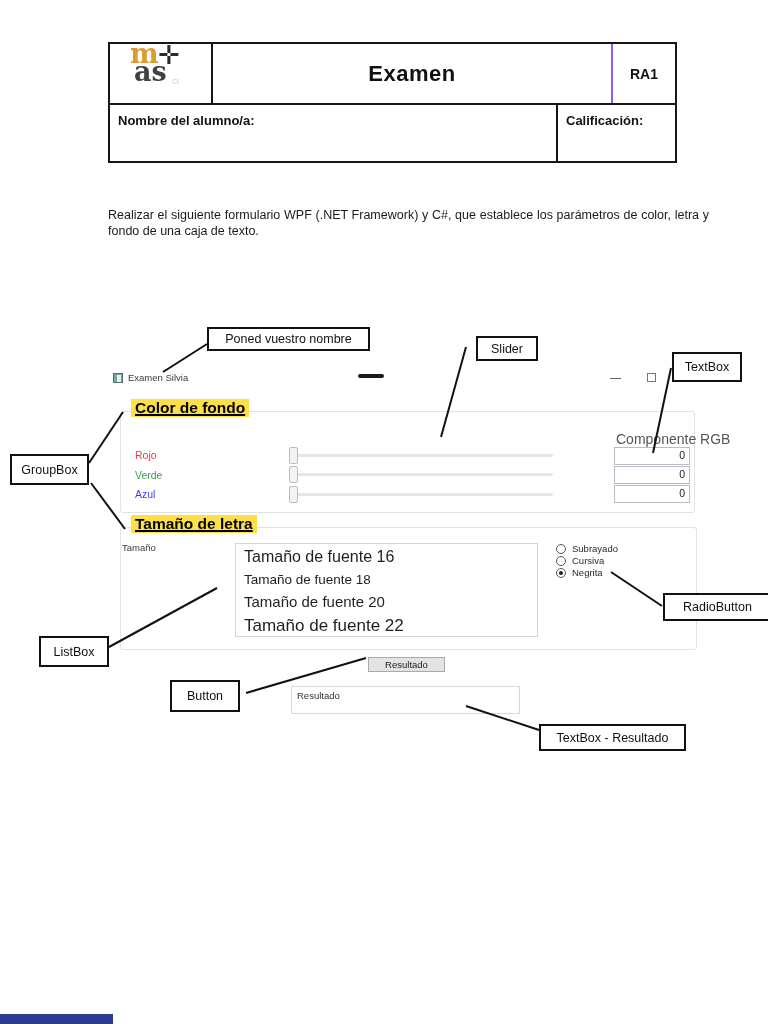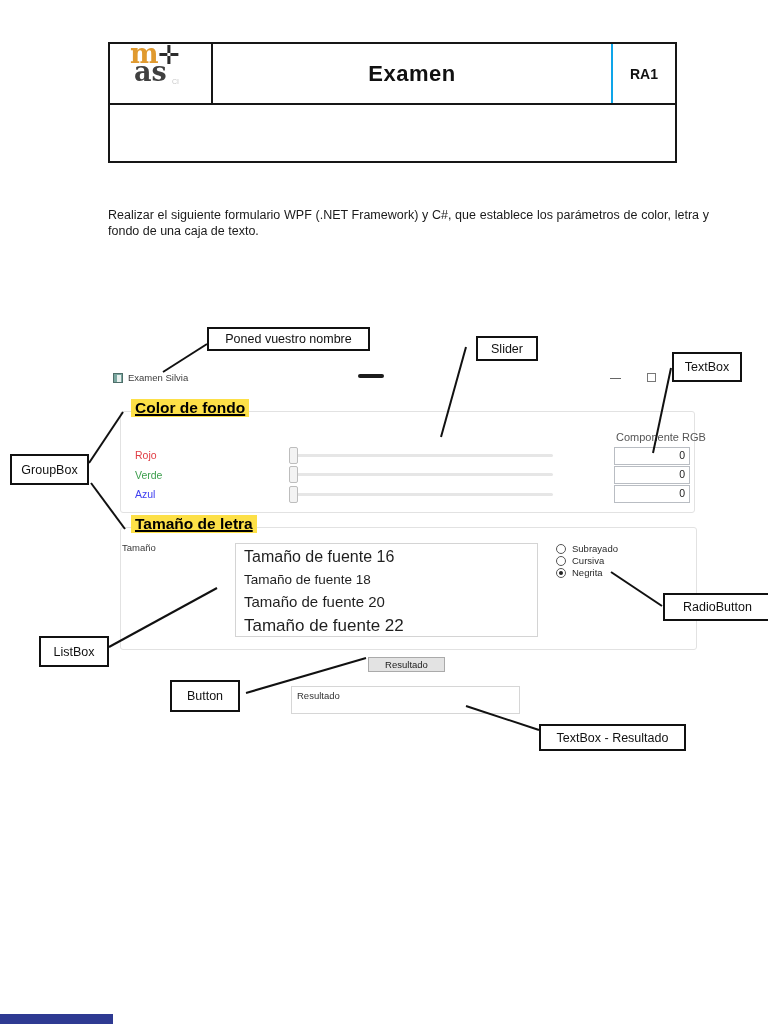--- a/index.html
+++ b/index.html
@@ -13,7 +13,7 @@
   .hdr{left:108px;top:42px;width:569px;height:121px;border:2px solid #161616;box-sizing:border-box;background:#fff;}
   .hdr-row1{display:flex;height:59px;border-bottom:2px solid #161616;}
   .hdr-logo-cell{width:101px;border-right:2px solid #161616;position:relative;}
-  .hdr-title-cell{flex:1;border-right:2px solid #0ea5e9;display:flex;align-items:center;justify-content:center;}
+  .hdr-title-cell{flex:1;border-right:2px solid #8b5cf6;display:flex;align-items:center;justify-content:center;}
   .hdr-ra-cell{width:62px;display:flex;align-items:center;justify-content:center;}
   .hdr-row2{display:flex;height:58px;}
   .hdr-name-cell{width:448px;border-right:2px solid #161616;padding:6px 8px;box-sizing:border-box;}

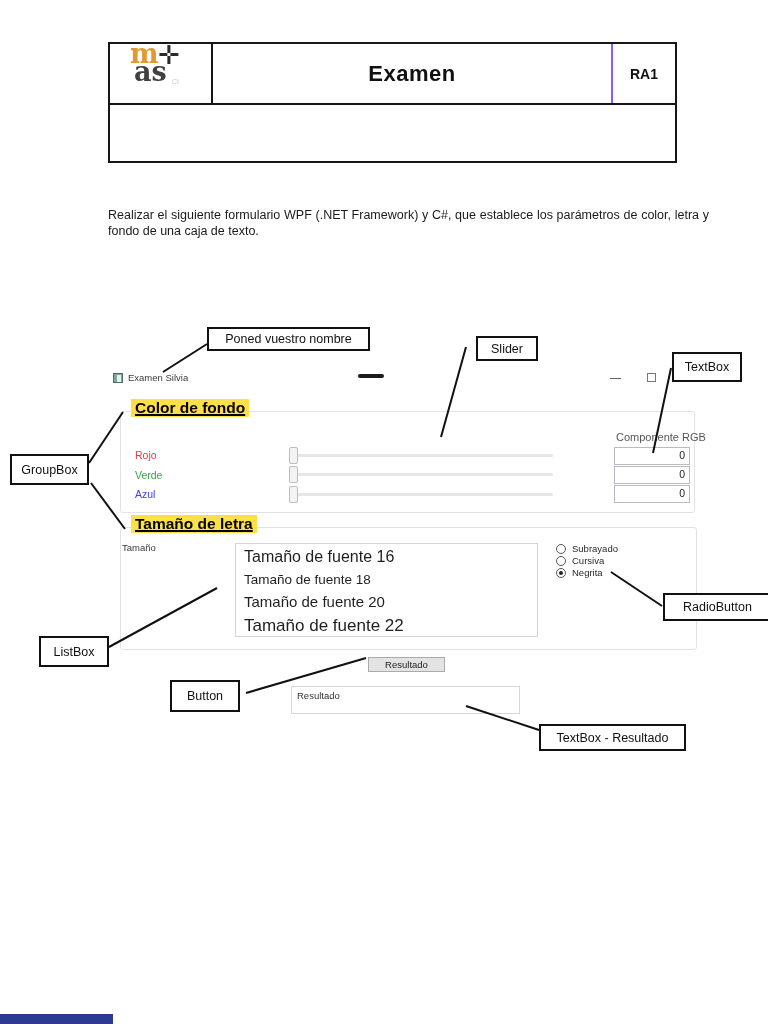--- a/index.html
+++ b/index.html
@@ -91,6 +91,14 @@
       <span class="hdr-code">RA1</span>
     </div>
   </div>
+  <div class="hdr-row2">
+    <div class="hdr-name-cell">
+      <span class="hdr-label">Nombre del alumno/a:</span>
+    </div>
+    <div class="hdr-grade-cell">
+      <span class="hdr-label">Calificación:</span>
+    </div>
+  </div>
 </div>
 
 <div class="abs instructions">Realizar el siguiente formulario WPF (.NET Framework) y C#, que establece los parámetros de color, letra y fondo de una caja de texto.</div>

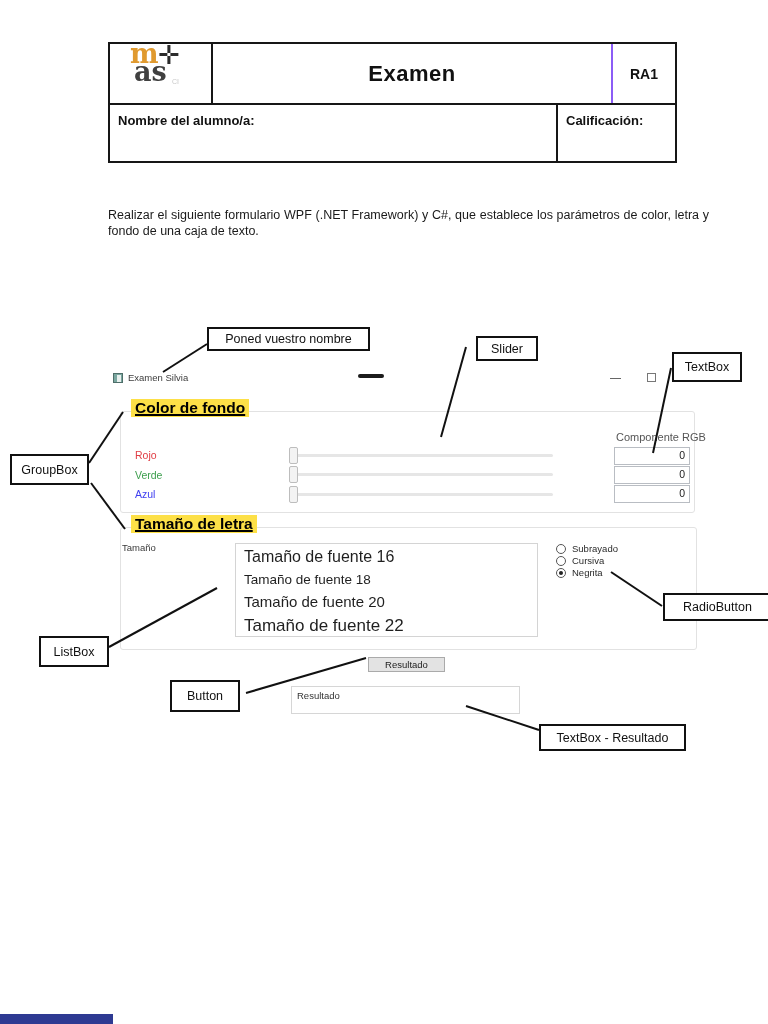--- a/index.html
+++ b/index.html
@@ -51,7 +51,7 @@
             text-decoration:underline;text-decoration-thickness:2px;white-space:nowrap;}
 
   .rgb-label{font-size:10.5px;white-space:nowrap;}
-  .component-label{font-size:11px;color:#555;}
+  .component-label{font-size:14px;color:#555;}
   .slider{height:3px;background:#e6e6e6;border-radius:2px;}
   .slider-thumb{position:absolute;left:-1px;top:-7px;width:9px;height:17px;background:#f3f3f3;border:1px solid #bdbdbd;border-radius:2px;box-sizing:border-box;}
   .rgb-box{border:1px solid #b9bdc3;background:#fff;box-sizing:border-box;font-size:10.5px;color:#222;

